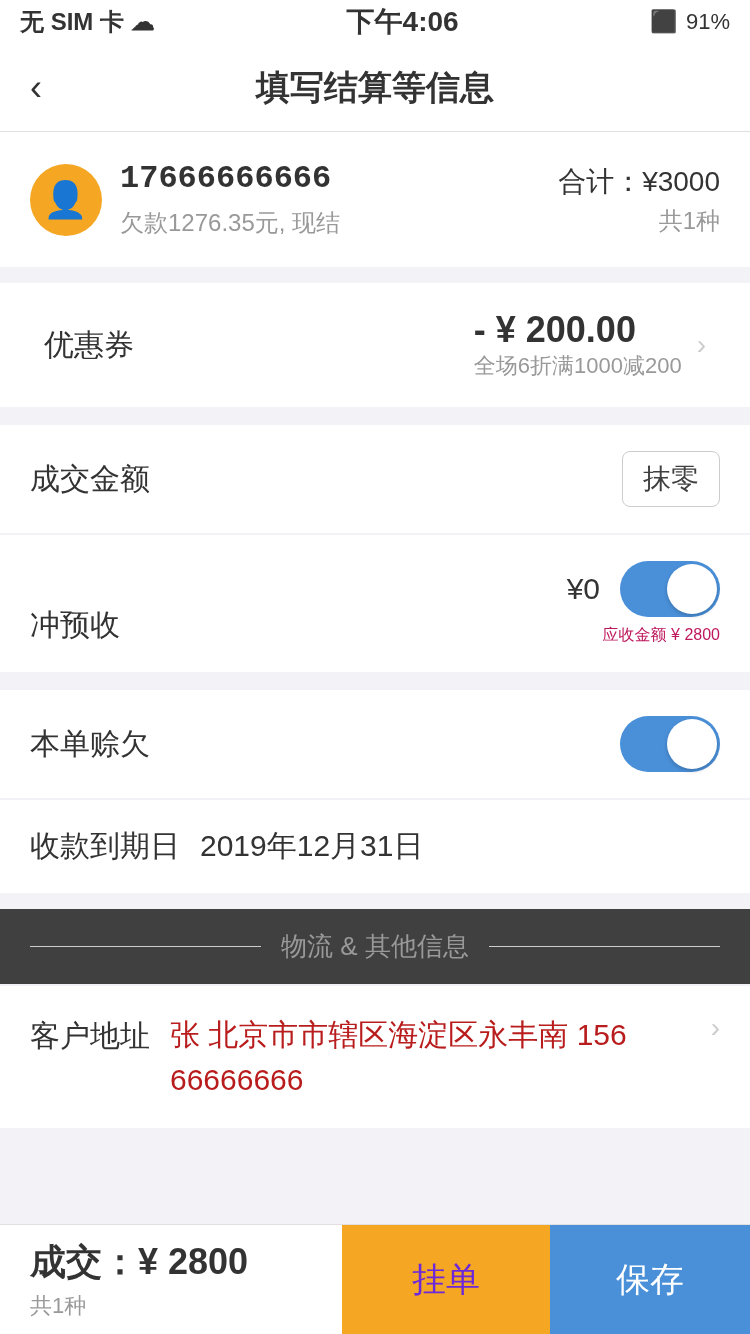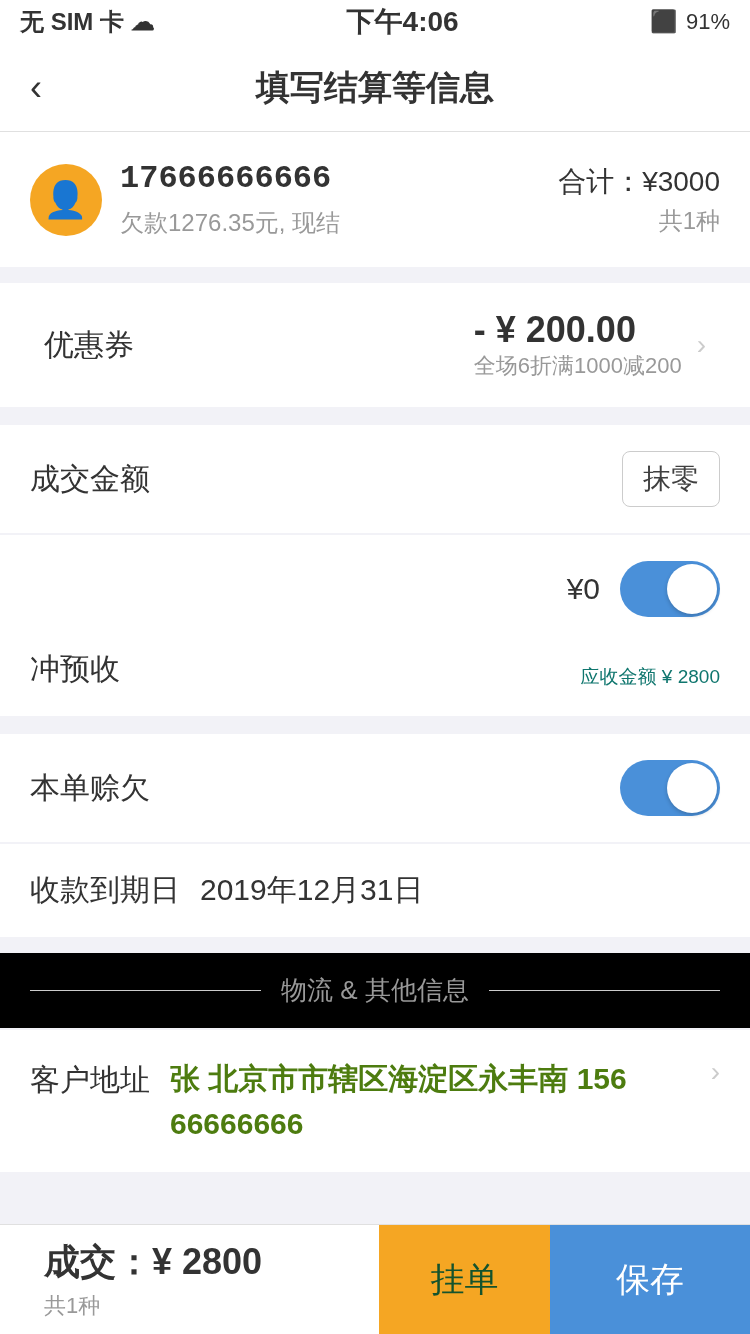--- a/index.html
+++ b/index.html
@@ -237,9 +237,8 @@
     }
 
     .prepay-sub {
-      font-size: 19px;
-      color: #0f766e;
-      margin-top: 39px;
+      font-size: 16px;
+      color: #be185d;
     }
 
     

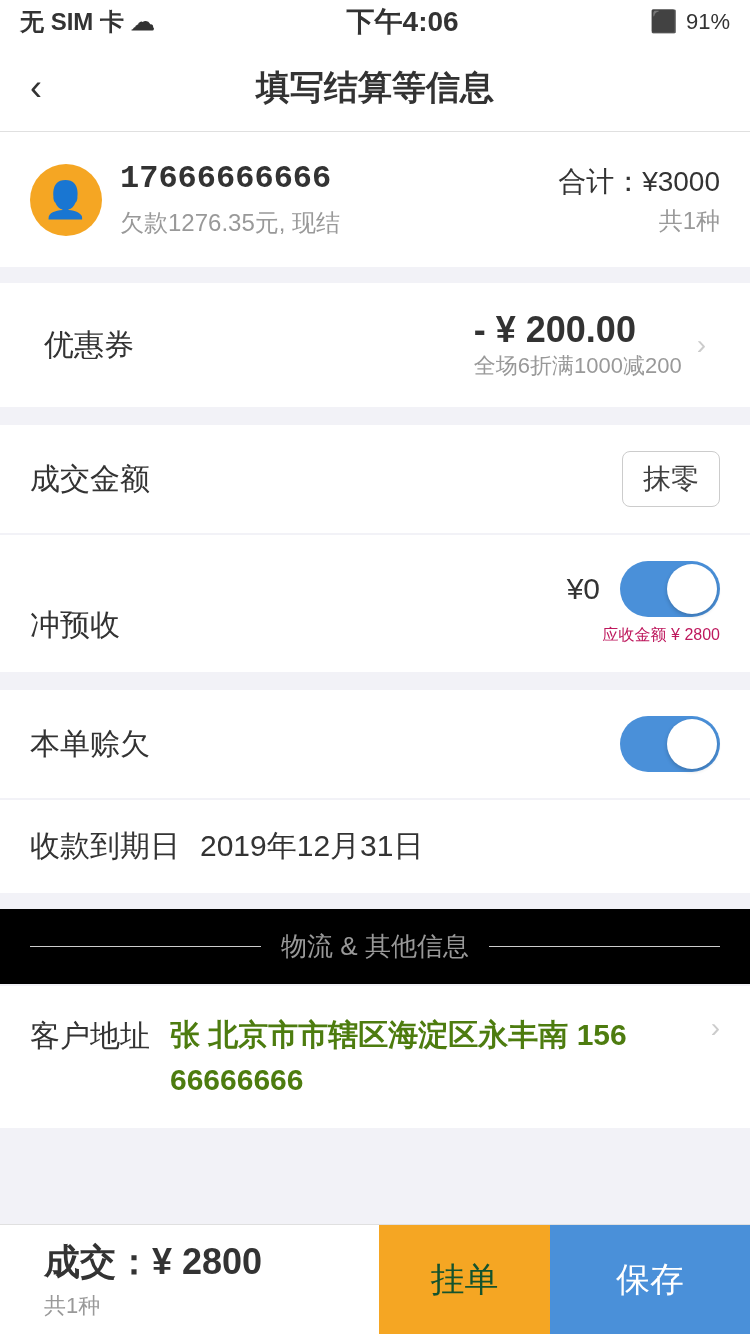--- a/index.html
+++ b/index.html
@@ -272,7 +272,7 @@
 
     
     .logistics-divider {
-      background: #000000;
+      background: #404040;
       padding: 20px 30px;
       display: flex;
       align-items: center;

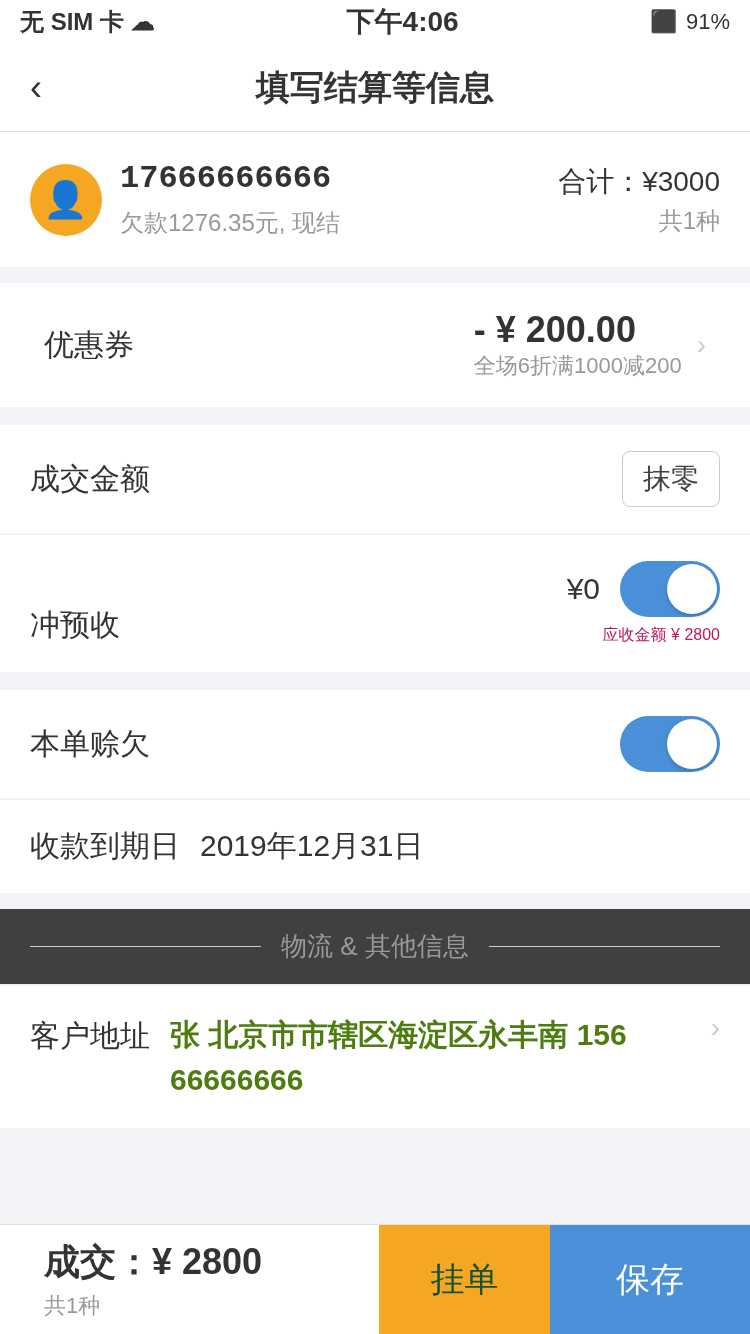--- a/index.html
+++ b/index.html
@@ -308,10 +308,9 @@
     }
     .address-value {
       font-size: 30px;
-      color: #4d7c0f;
+      color: #b91c1c;
       flex: 1;
       line-height: 1.5;
-      font-weight: bold;
     }
 
     

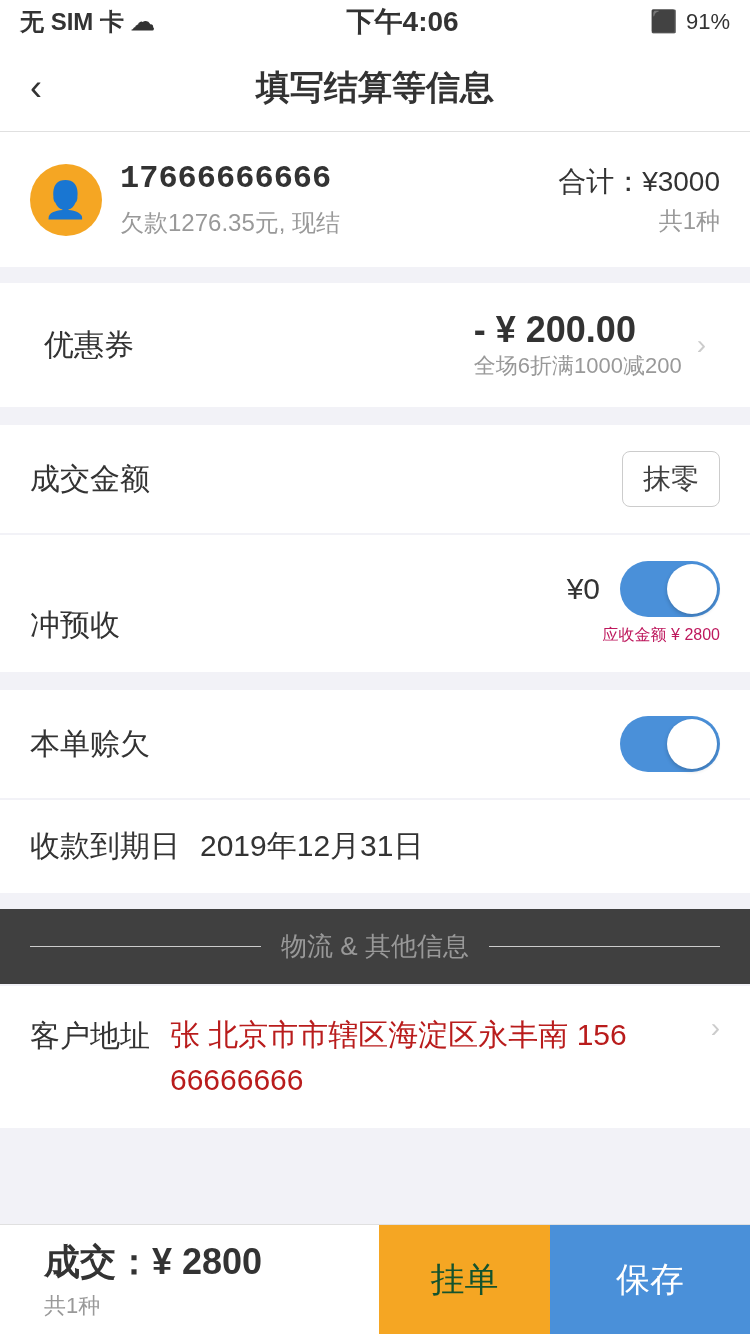--- a/index.html
+++ b/index.html
@@ -333,7 +333,7 @@
     }
     .footer-info {
       flex: 1;
-      padding: 0 44px;
+      padding: 0 30px;
     }
     .footer-deal {
       font-size: 28px;

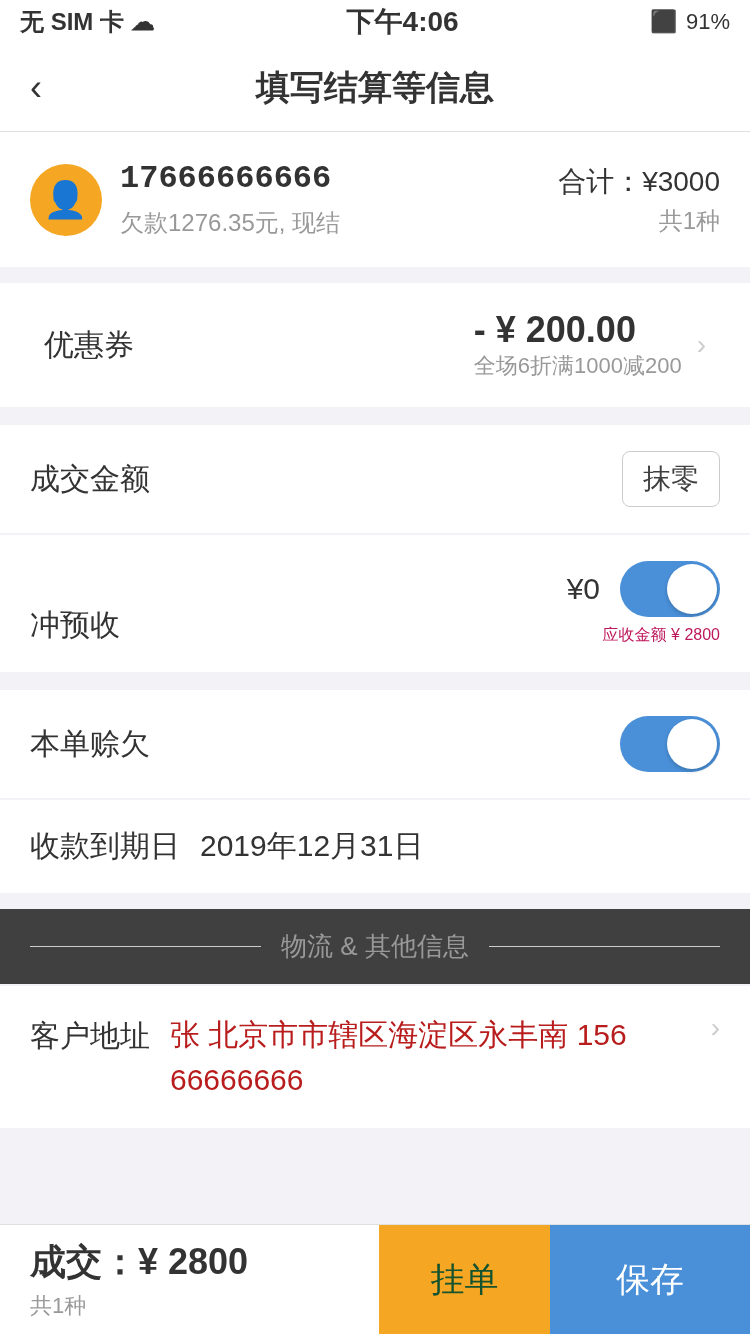--- a/index.html
+++ b/index.html
@@ -350,14 +350,14 @@
       margin-top: 4px;
     }
     .footer-btn-hang {
-      width: 171px;
+      width: 208px;
       height: 110px;
       background: #f5a623;
       display: flex;
       align-items: center;
       justify-content: center;
       font-size: 34px;
-      color: #14532d;
+      color: #6d28d9;
       cursor: pointer;
     }
     .footer-btn-save {

